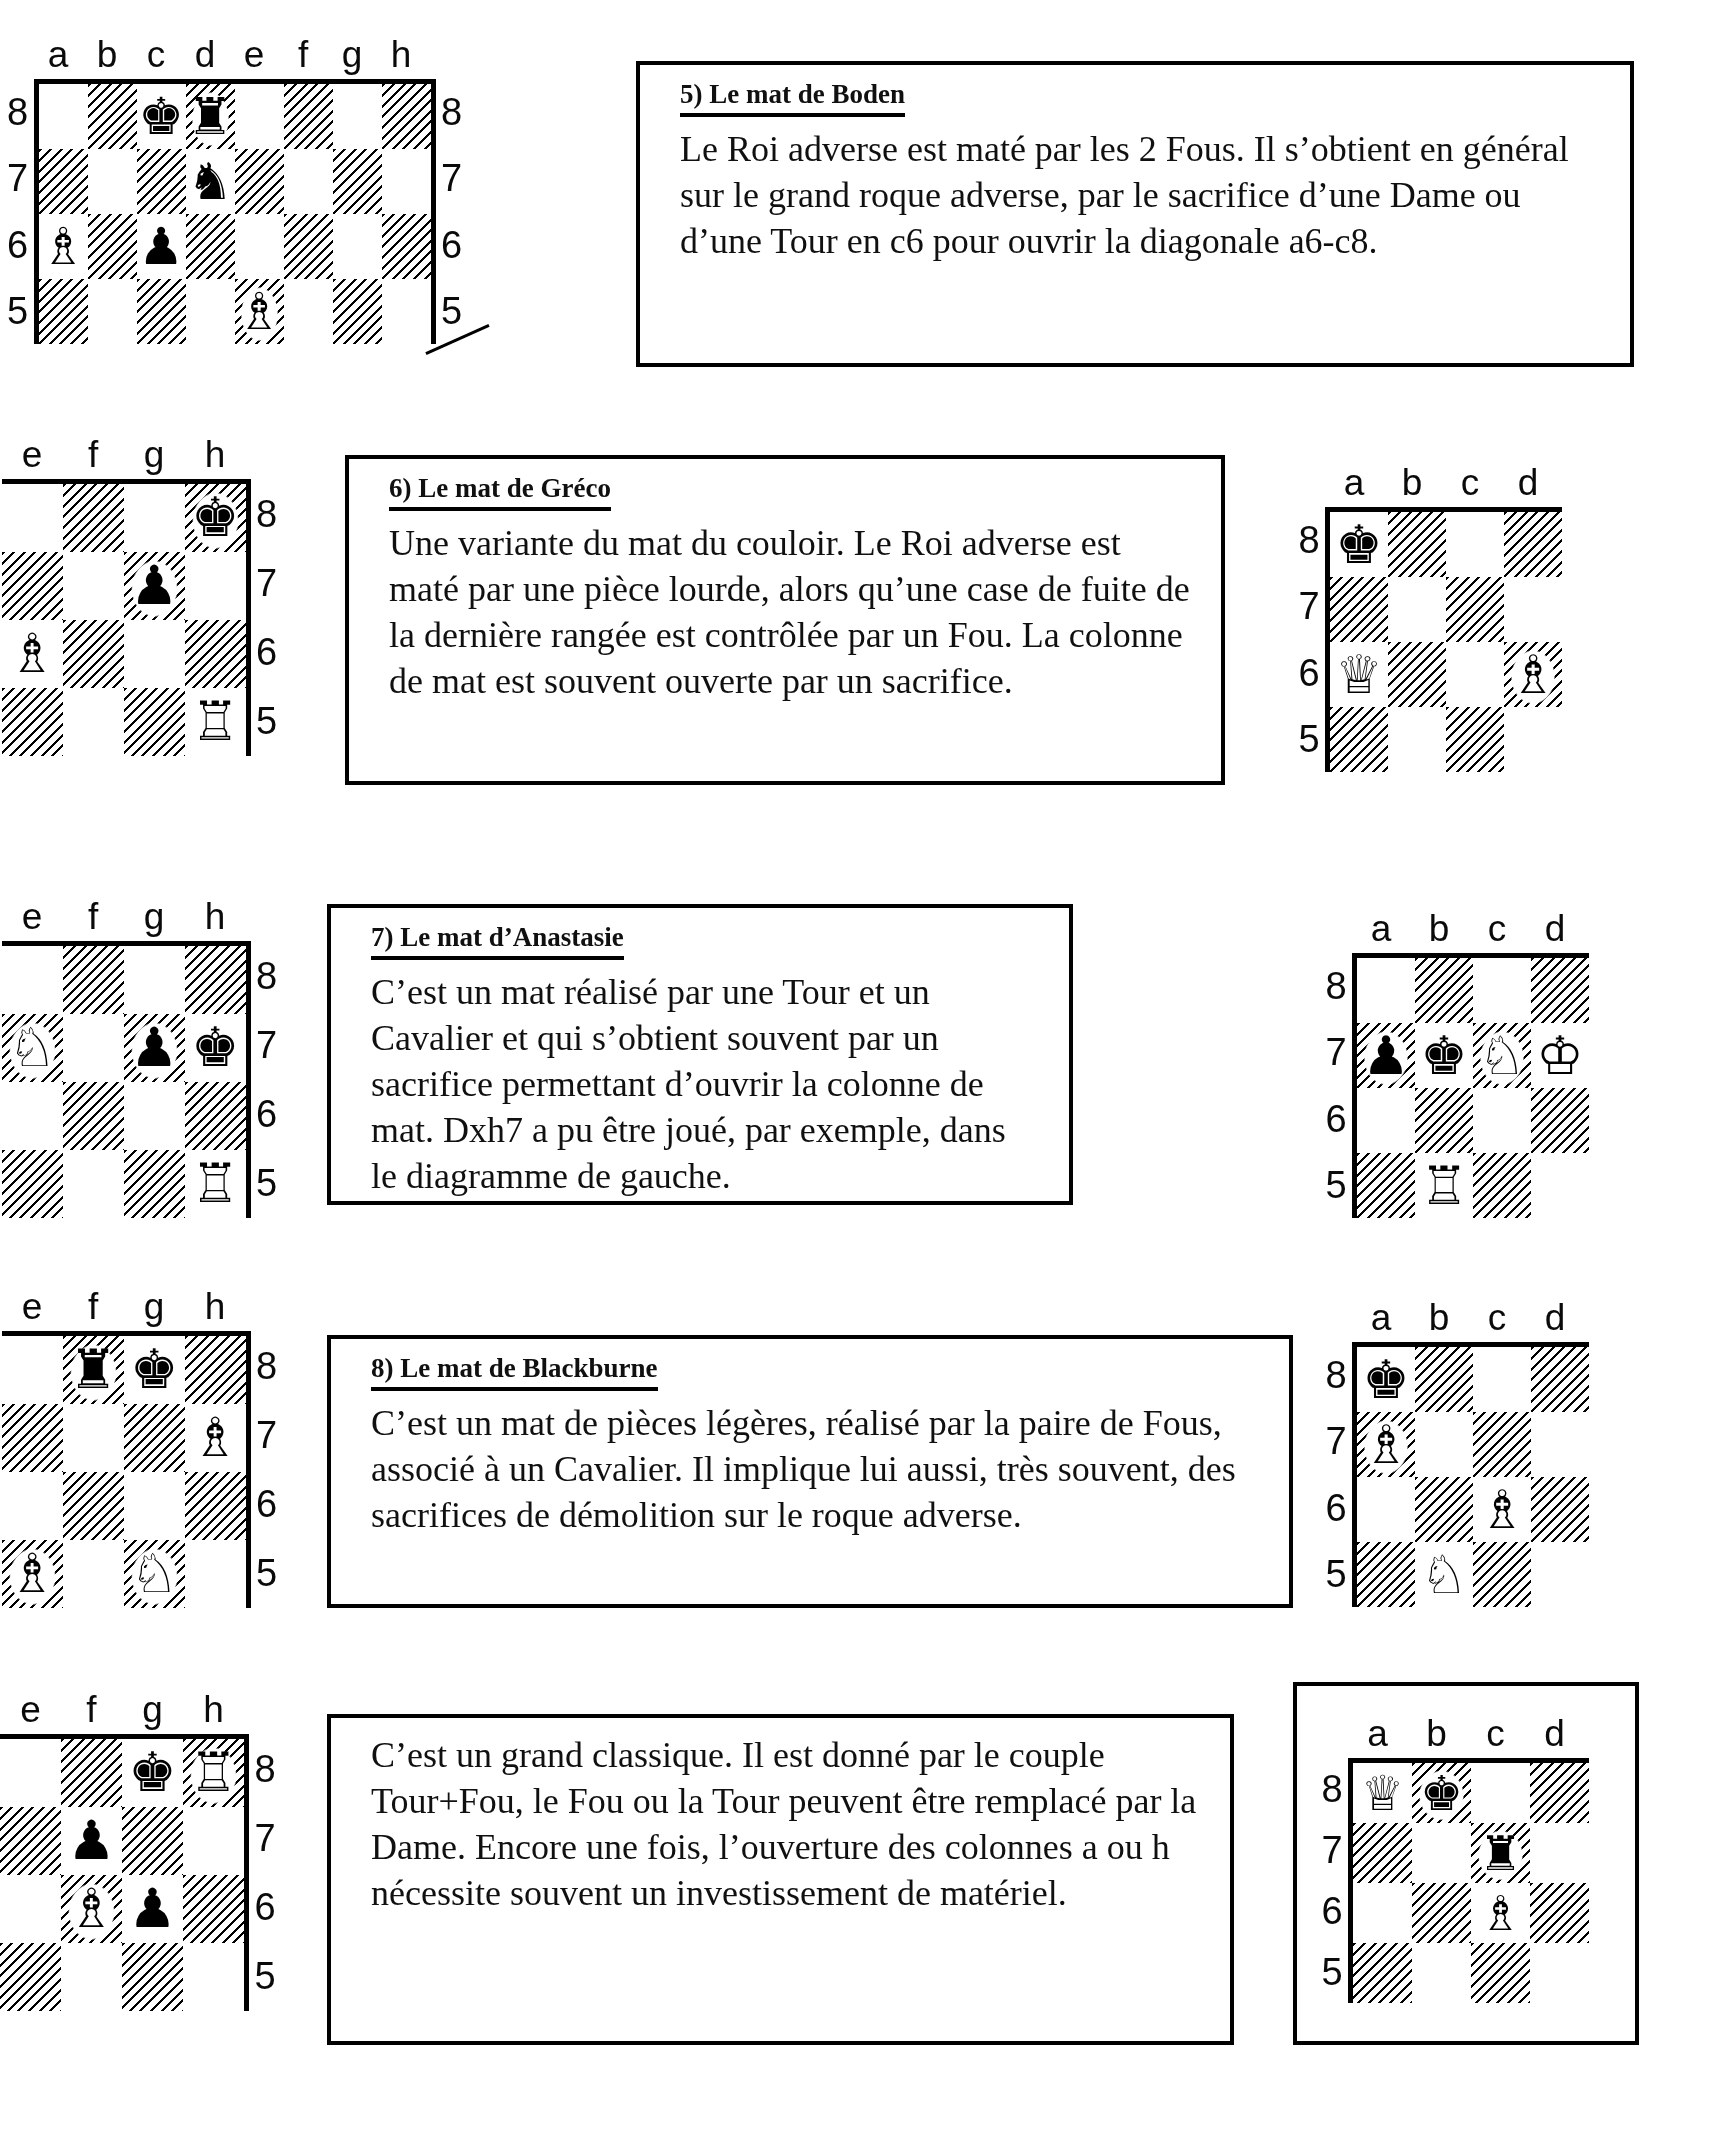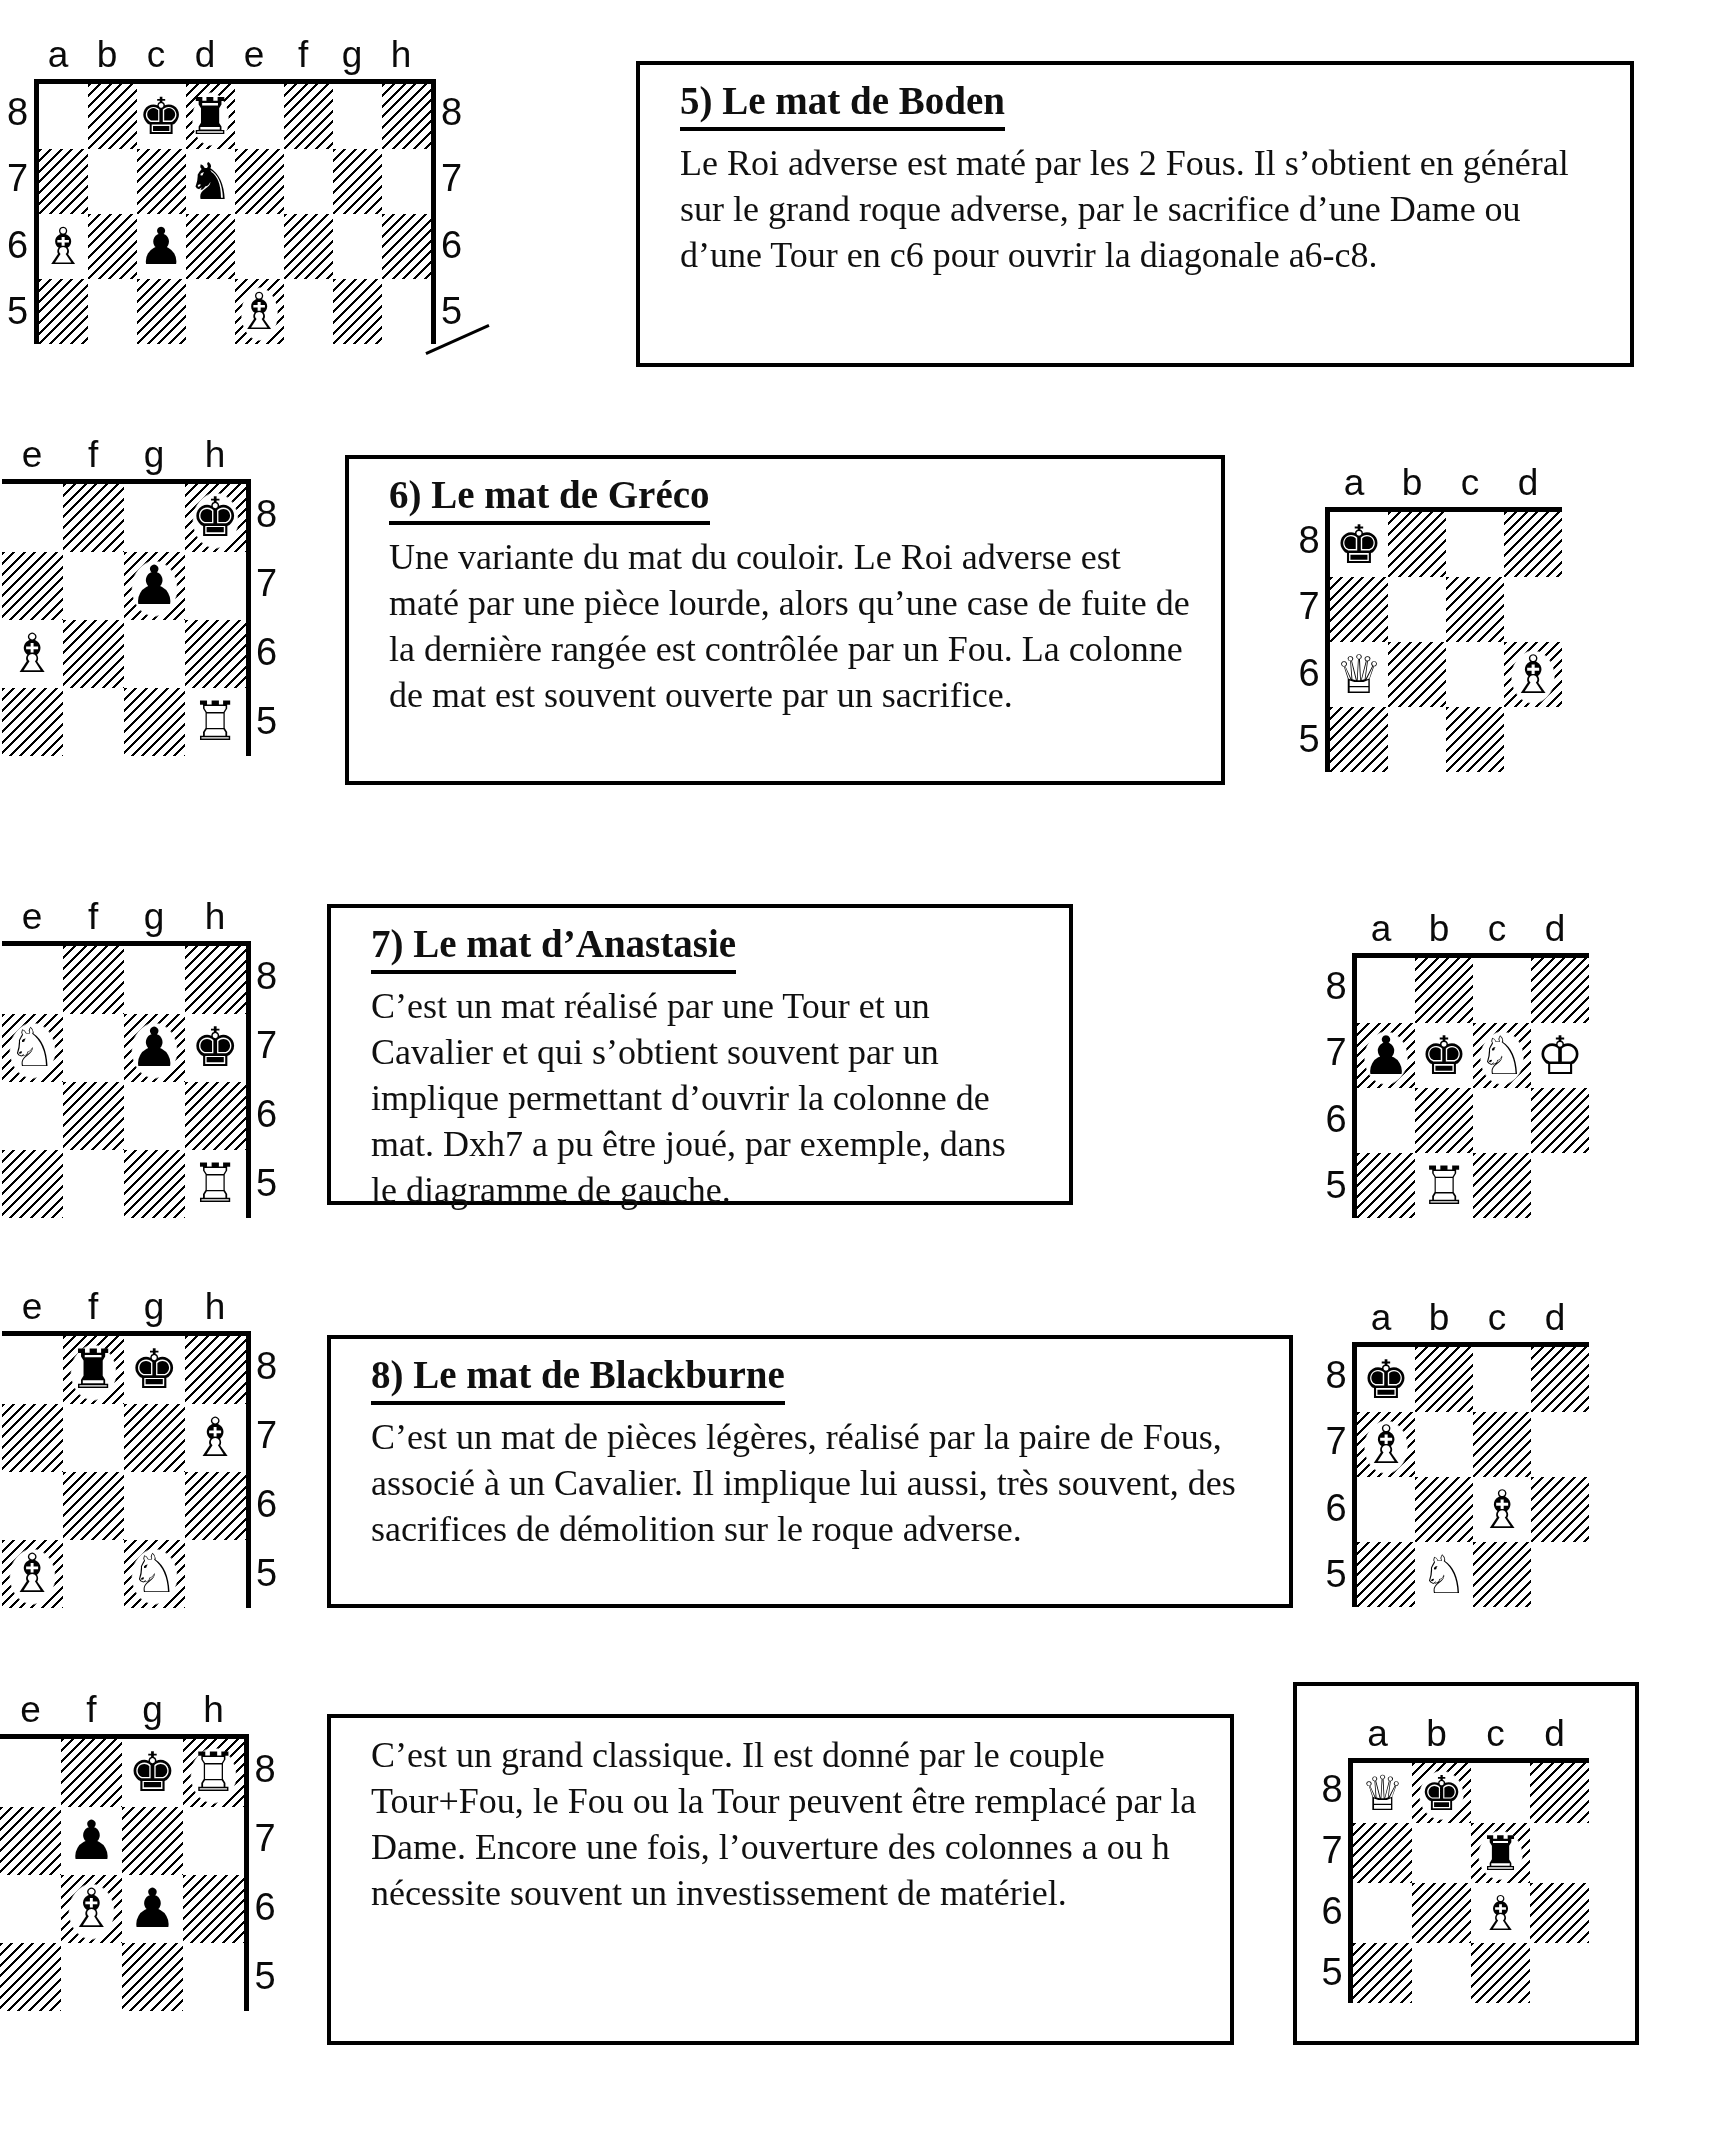--- a/index.html
+++ b/index.html
@@ -21,7 +21,7 @@
   }
   .textbox h2{
     margin:0 0 9.6px 0;
-    font-size:39px;
+    font-size:27px;
     font-weight:bold;
     line-height:1.15;
   }

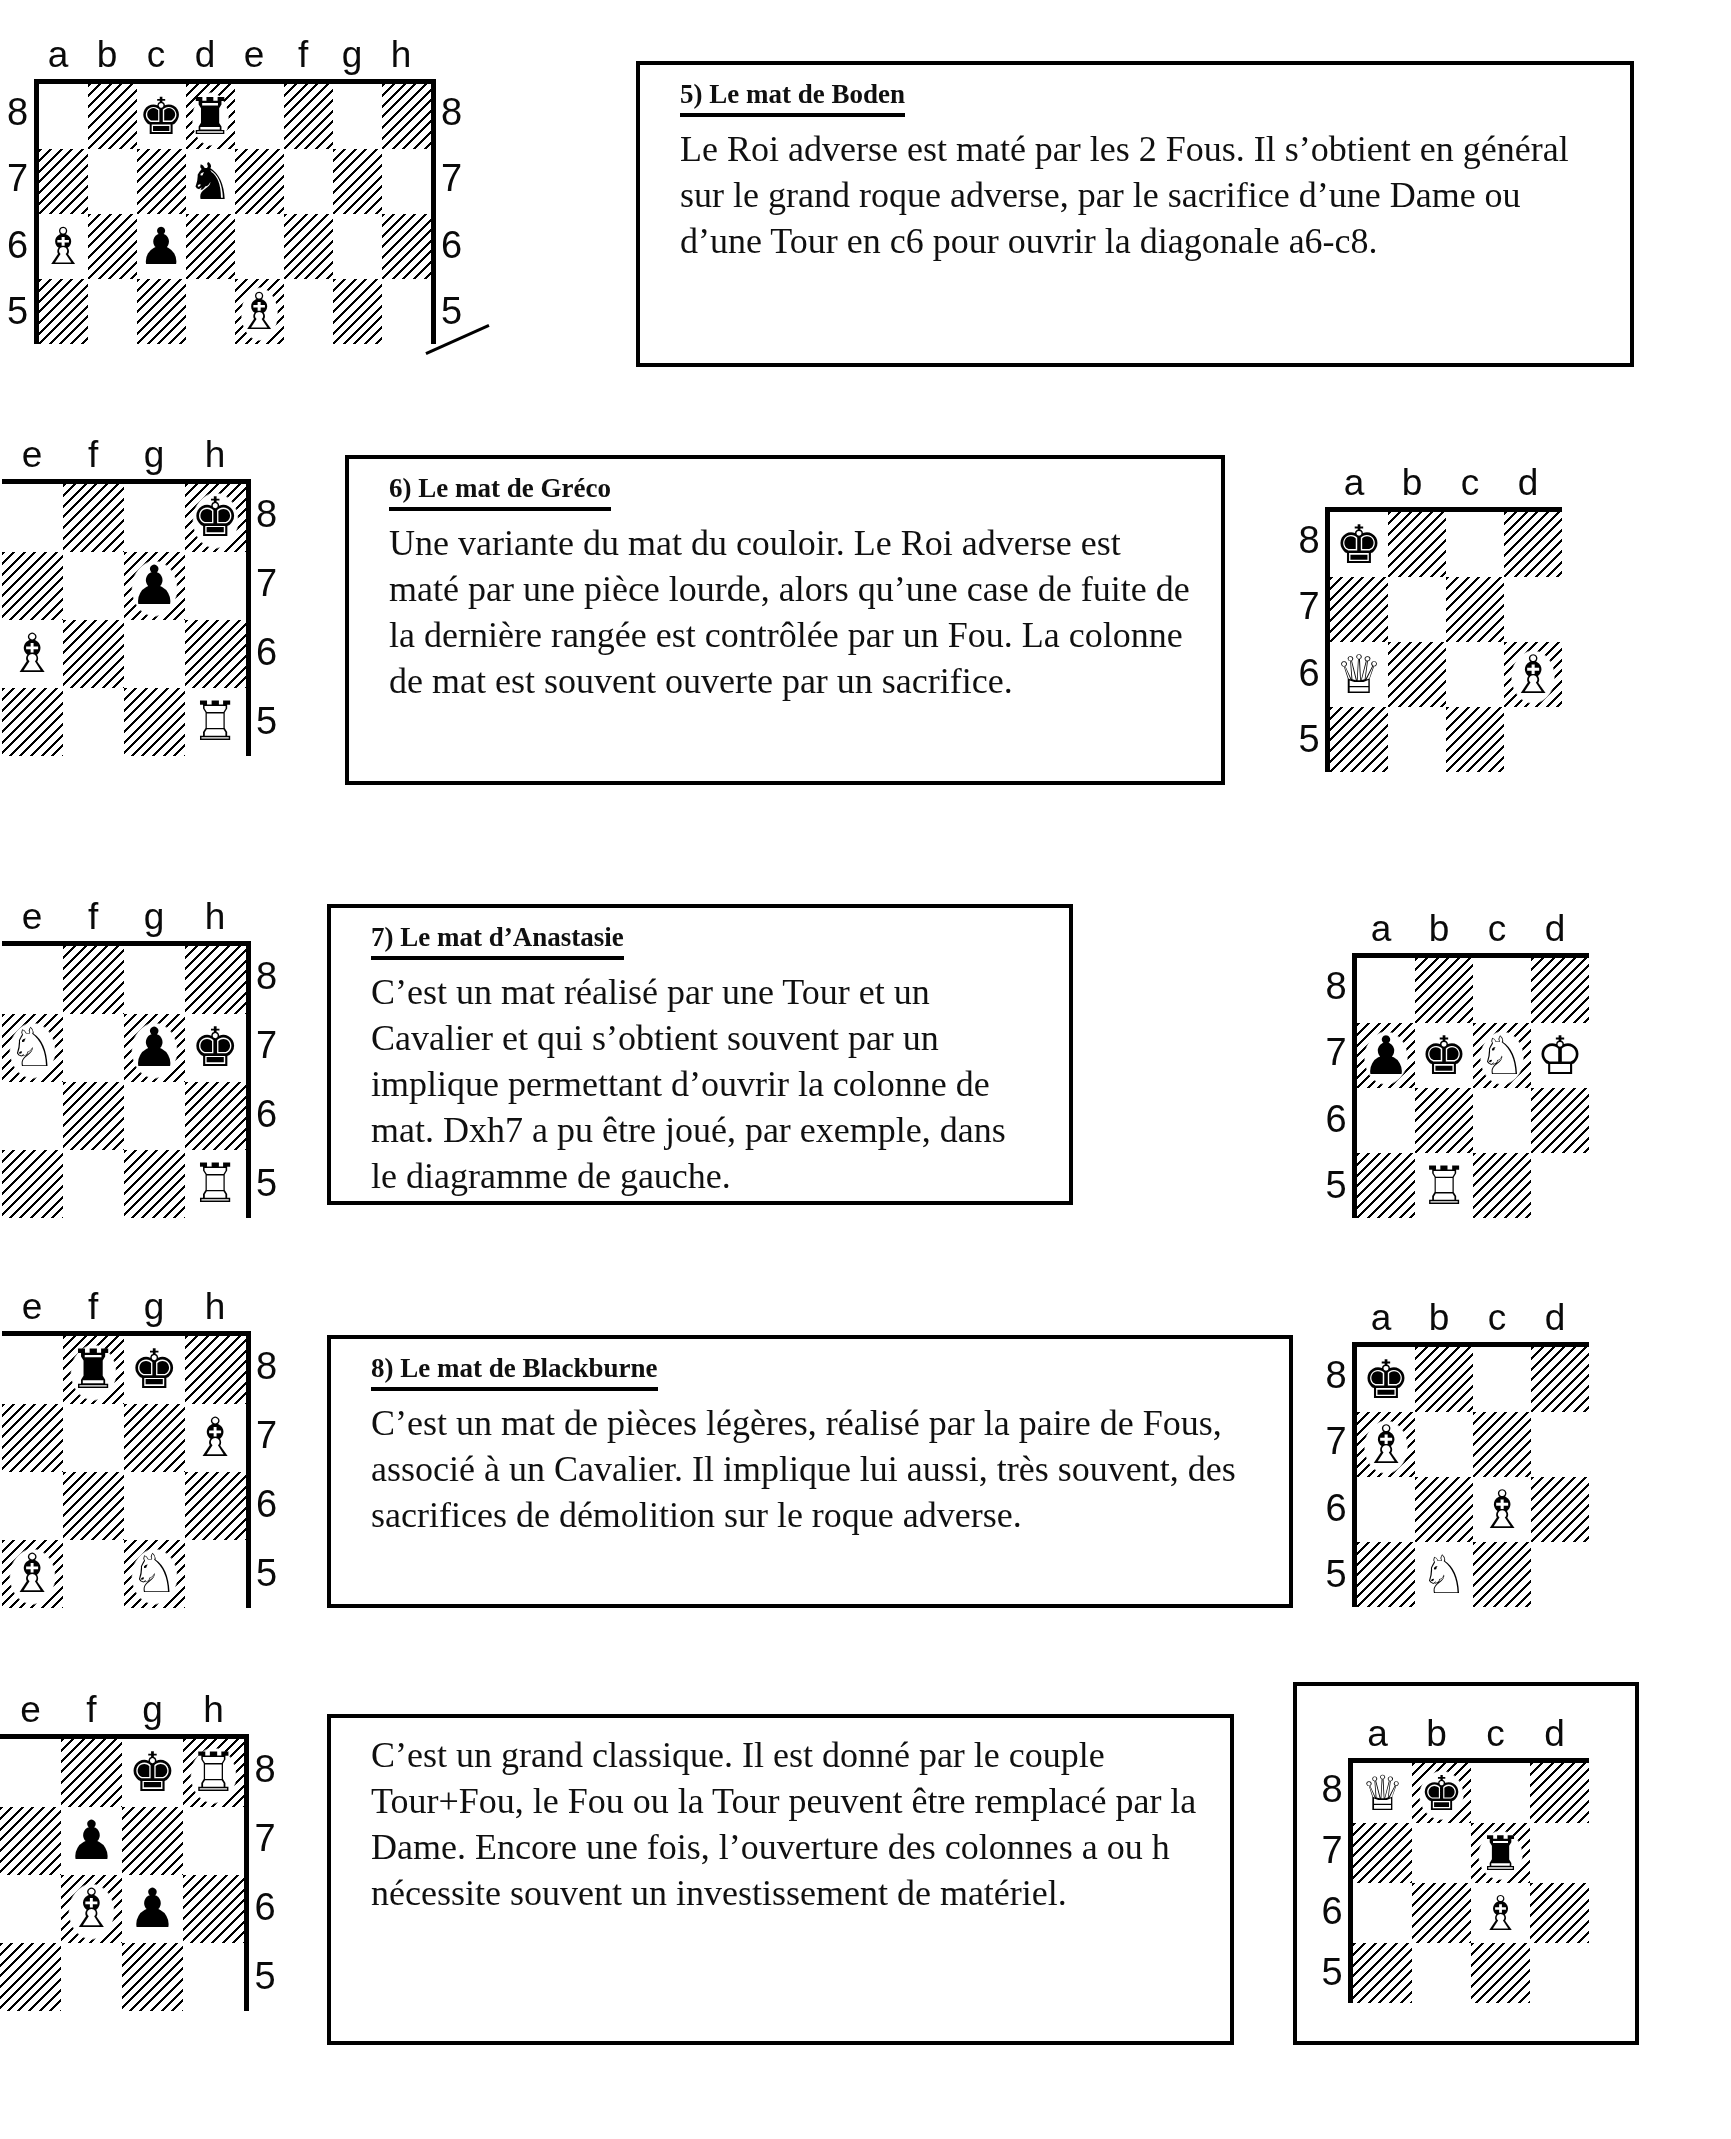--- a/index.html
+++ b/index.html
@@ -343,7 +343,7 @@
 
 <div class="textbox" style="left:327px;top:904px;width:746px;height:301px;">
   <h2><span class="u">7) Le mat d’Anastasie</span></h2>
-  <p>C’est un mat réalisé par une Tour et un Cavalier et qui s’obtient souvent par un implique permettant d’ouvrir la colonne de mat. Dxh7 a pu être joué, par exemple, dans le diagramme de gauche.</p>
+  <p>C’est un mat réalisé par une Tour et un Cavalier et qui s’obtient souvent par un sacrifice permettant d’ouvrir la colonne de mat. Dxh7 a pu être joué, par exemple, dans le diagramme de gauche.</p>
 </div>
 
 <div class="diagram sz-c" style="left:1320px;top:912px;">

